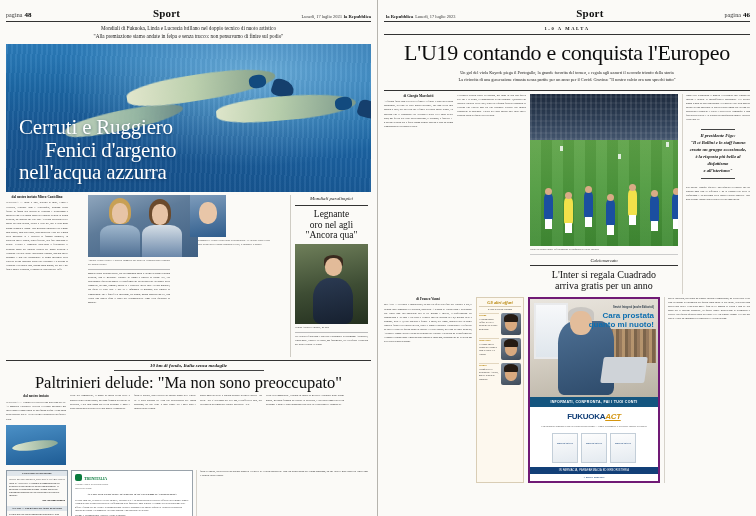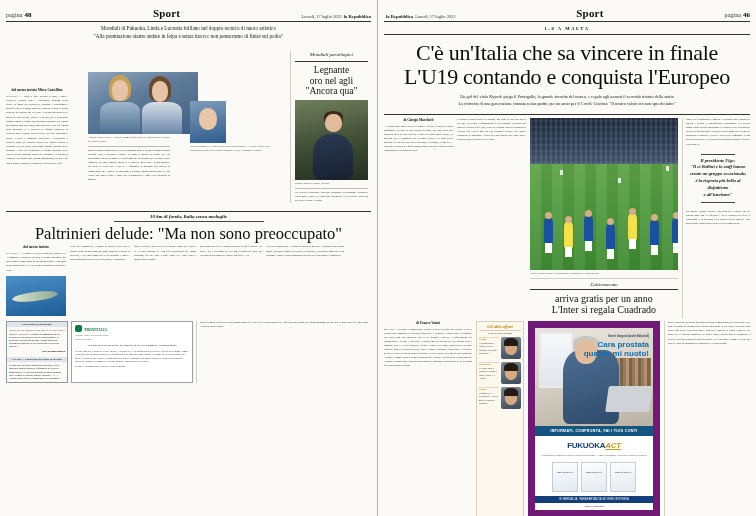--- a/index.html
+++ b/index.html
@@ -315,7 +315,6 @@
     <div class="kicker-sp">1-0 A MALTA</div>
 
     <div class="head-r">
-      <div>C'è un'Italia che sa vincere in finale</div>
       <div>L'U19 contando e conquista l'Europeo</div>
     </div>
 

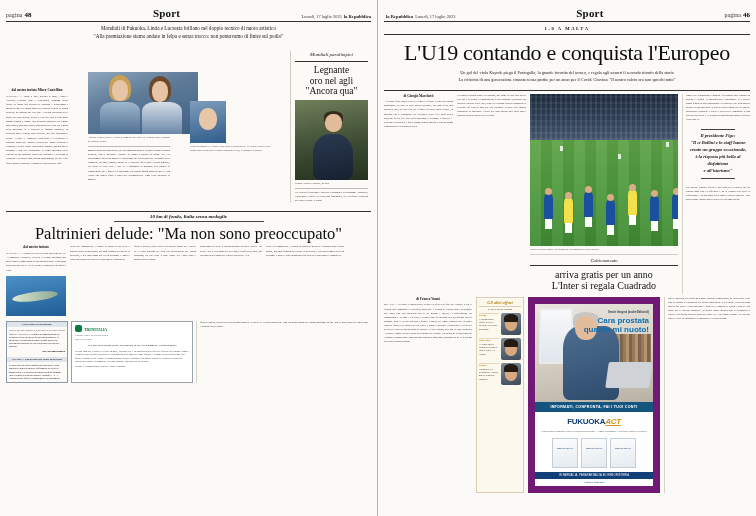--- a/index.html
+++ b/index.html
@@ -200,6 +200,20 @@
       <div>"Alla premiazione siamo andate in felpa e senza trucco: non pensavamo di finire sul podio"</div>
     </div>
 
+    <div class="hero">
+      <span class="swimmer s3"></span>
+      <span class="swimmer s1"></span>
+      <span class="suit f1"></span>
+      <span class="fin fin1"></span>
+      <span class="swimmer s2"></span>
+      <span class="suit f2"></span>
+      <span class="fin fin2"></span>
+      <div class="hero-title">
+        <div class="l1">Cerruti e Ruggiero</div>
+        <div class="l2">Fenici d'argento</div>
+        <div class="l3">nell'acqua azzurra</div>
+      </div>
+    </div>
 
     <div class="lbody">
       <div class="col c-narrow">

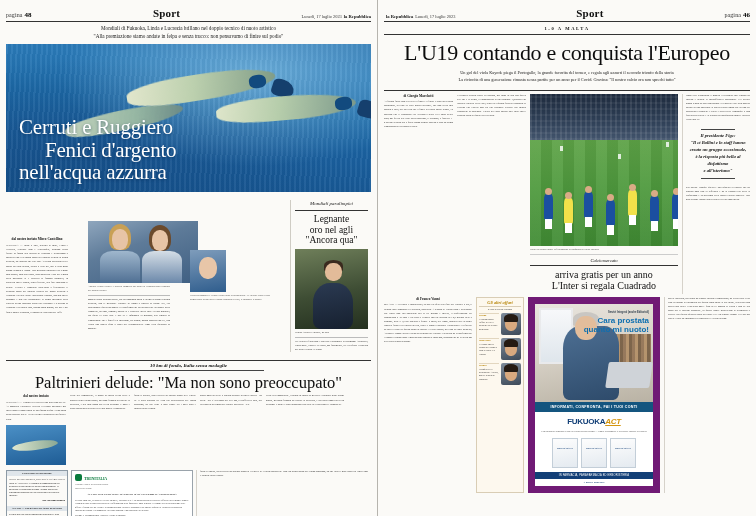--- a/index.html
+++ b/index.html
@@ -61,7 +61,7 @@
   .hero-title .l3 { }
 
   
-  .lbody { display:flex; gap:20px; margin-top:3px; height:162px;align-items:center; }
+  .lbody { display:flex; gap:20px; margin-top:3px; height:162px; }
   .col { font-size:2.6px; line-height:1.62; color:#2b2b2b; text-align:justify; }
   .c-narrow { width:62px; }
   .c-mid { width:82px; }

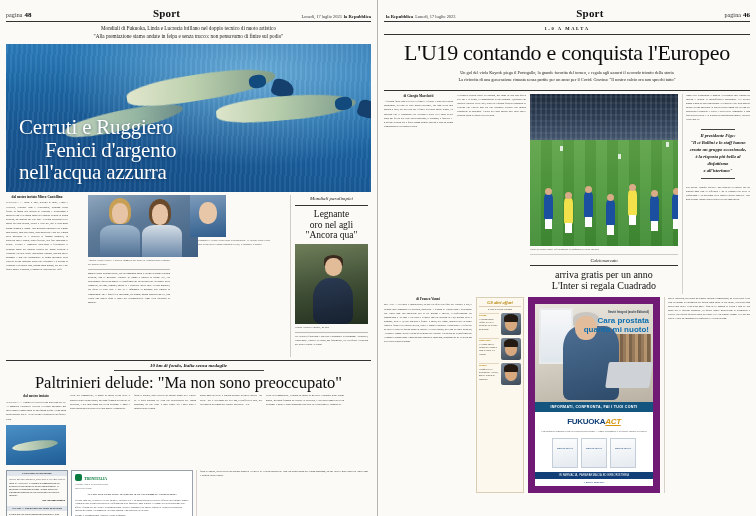--- a/index.html
+++ b/index.html
@@ -380,8 +380,8 @@
 
         <div class="kicker-cm">Calciomercato</div>
         <div class="head-cm">
+          <div>L'Inter si regala Cuadrado</div>
           <div>arriva gratis per un anno</div>
-          <div>L'Inter si regala Cuadrado</div>
         </div>
       </div>
 

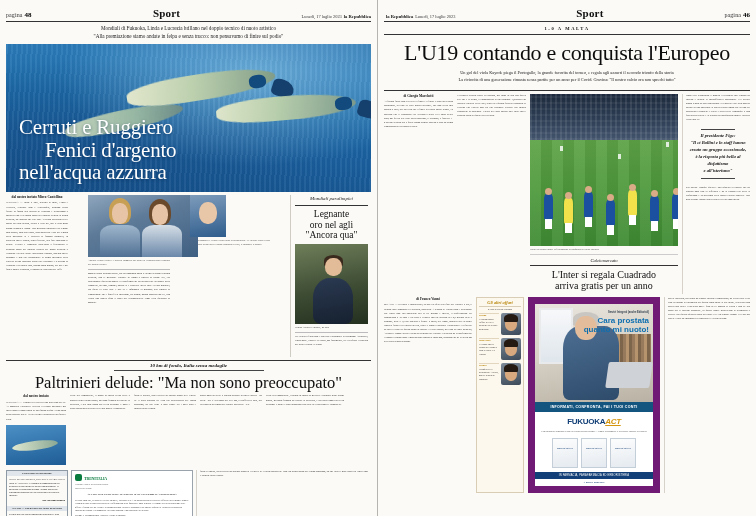--- a/index.html
+++ b/index.html
@@ -141,7 +141,7 @@
   .pullq-rule { width:34px; height:1px; background:#444; margin:3px auto; }
 
   
-  .ad2 { width:132px; border:7px solid #701a75; background:#fff; }
+  .ad2 { width:132px; border:2px solid #701a75; background:#fff; }
   .ad2-img { height:98px; background:linear-gradient(170deg,#e9e5de 0%,#d8d2c7 45%,#b9b2a4 100%); position:relative; overflow:hidden;}
   .ad2-win{position:absolute;left:4px;top:4px;width:34px;height:56px;background:linear-gradient(180deg,#f7f8fa,#dfe6ec);border:2px solid #e9eaec;}
   .ad2-shelf{position:absolute;right:2px;top:30px;width:46px;height:34px;background:repeating-linear-gradient(90deg,#8c6a4a 0 3px,#b08a5f 3px 6px,#6d5236 6px 9px);opacity:.85;}

